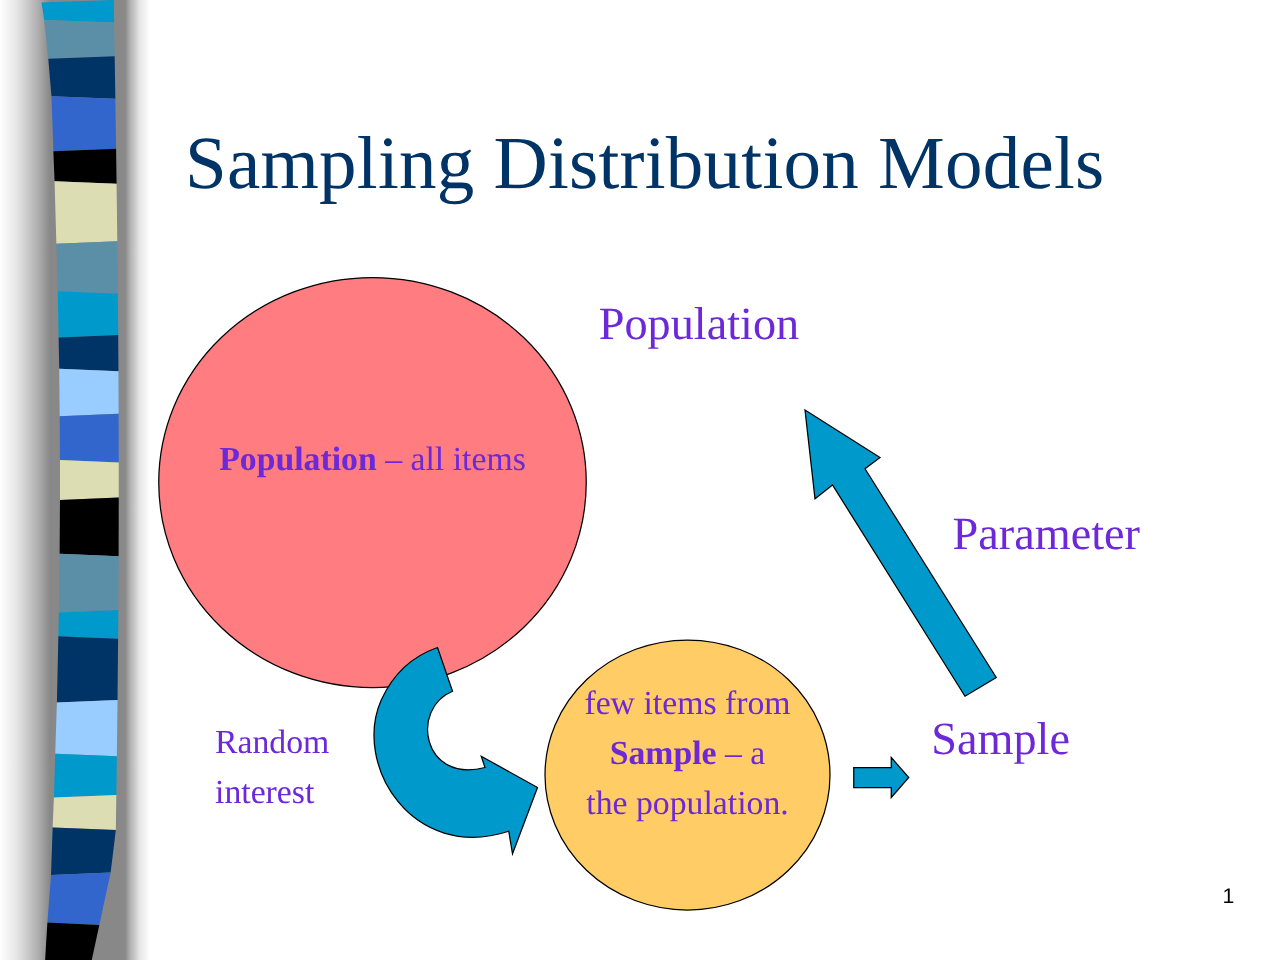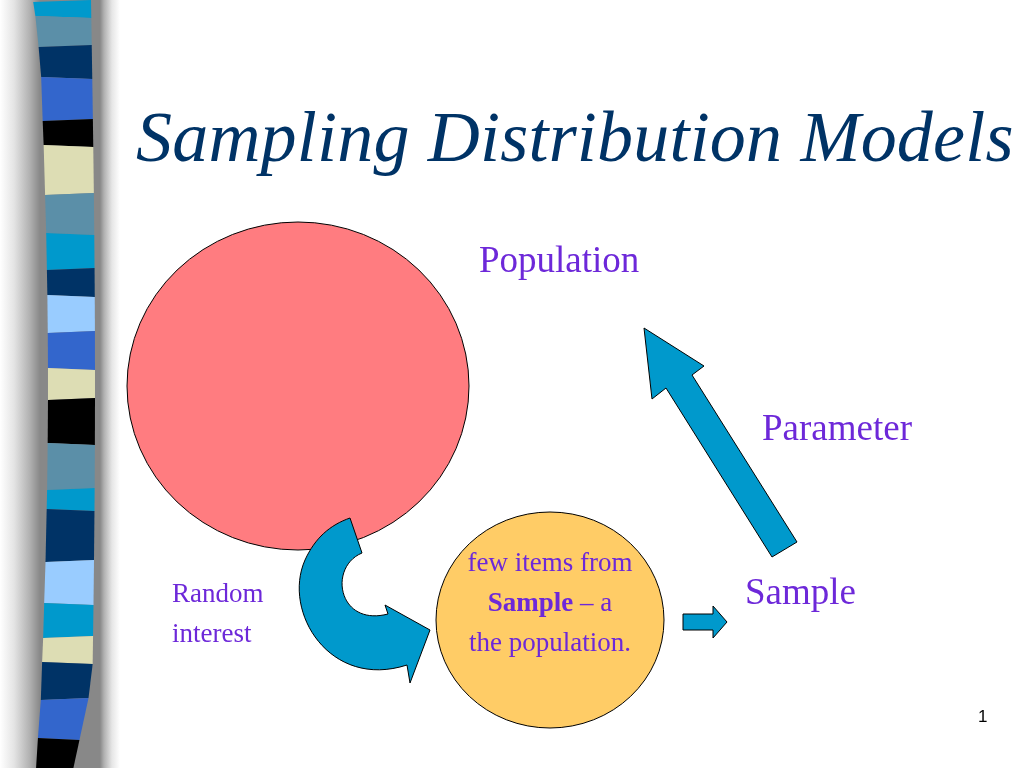--- a/index.html
+++ b/index.html
@@ -14,8 +14,8 @@
   }
   .strip { position: absolute; left: 0; top: 0; }
   .title {
-    position: absolute; left: 136px; top: 96px;
-    font-size: 72px; color: #003366; white-space: nowrap; letter-spacing: 0.2px; font-style: italic;
+    position: absolute; left: 148px; top: 96px;
+    font-size: 60px; color: #003366; white-space: nowrap; letter-spacing: 0.2px;
   }
   .diagram { position: absolute; left: 0; top: 0; }
   .txt { position: absolute; color: #6d28d9; white-space: nowrap; }

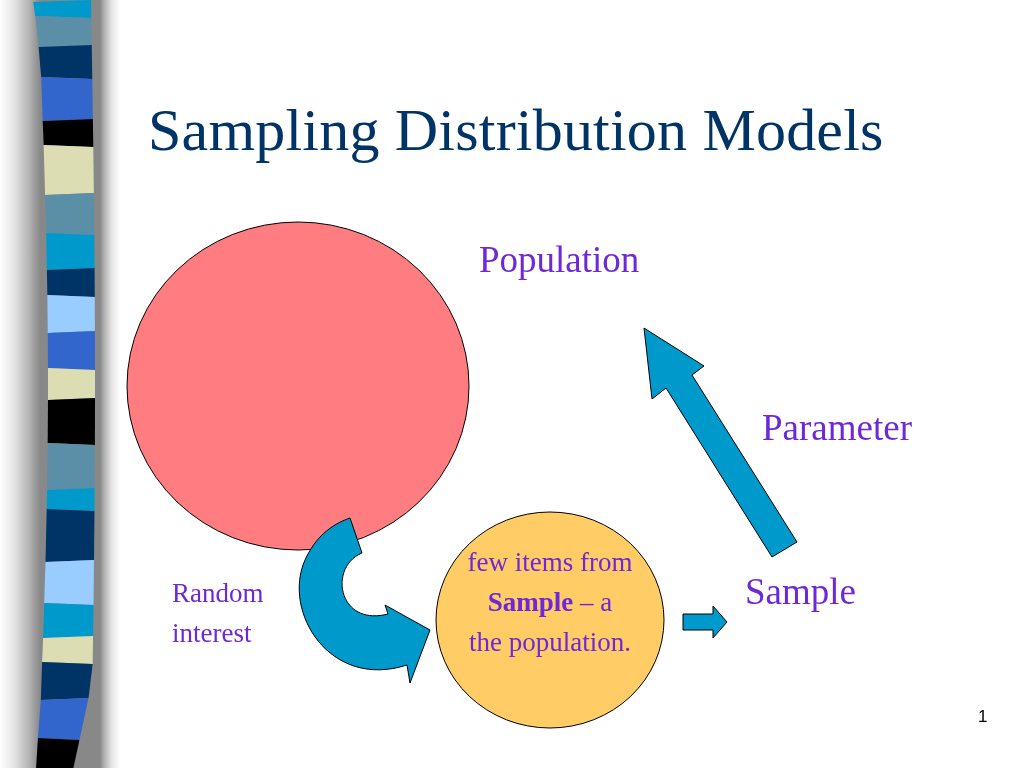--- a/index.html
+++ b/index.html
@@ -75,6 +75,7 @@
 </svg>
 
 <div class="txt pop-text">
+  <div><b>Population</b><span> – all items</span></div>
 </div>
 
 <div class="txt samp-text">

